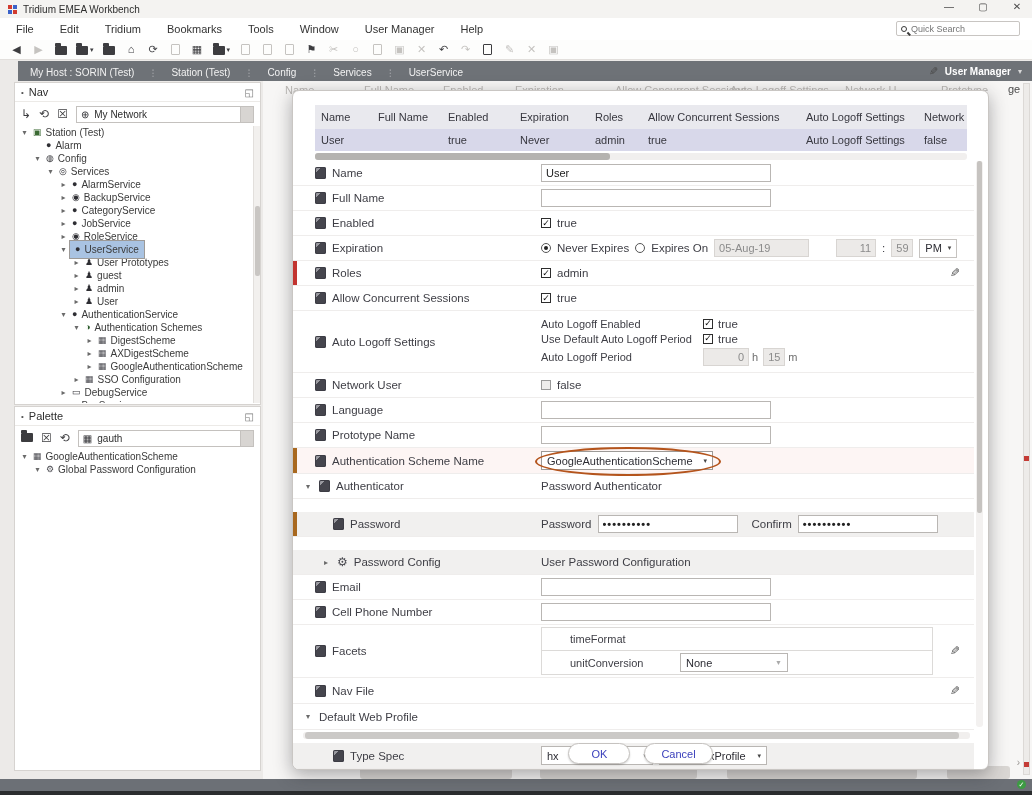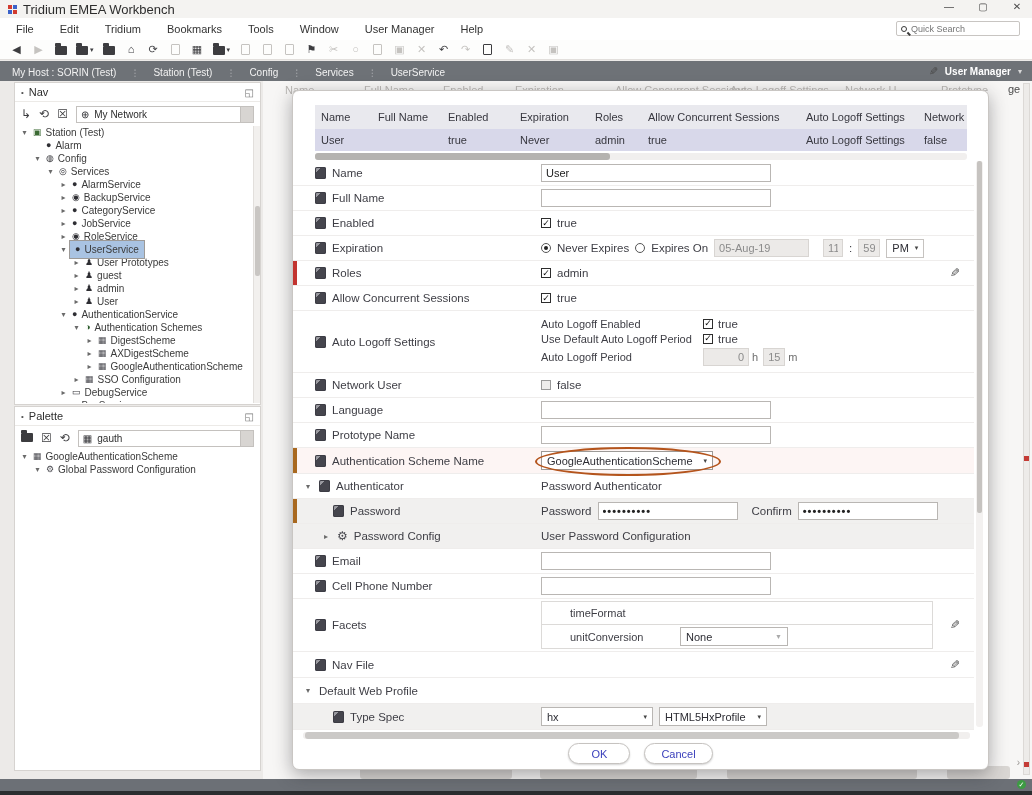--- a/index.html
+++ b/index.html
@@ -15,7 +15,7 @@
   .appicon i:nth-child(2){right:0;top:0;background:#3b62c9;}
   .appicon i:nth-child(3){left:0;bottom:0;background:#3b62c9;}
   .appicon i:nth-child(4){right:0;bottom:0;background:#d23b2f;}
-  #wintitle { font-size:13px; color:#2d2d2d; }
+  #wintitle { font-size:10px; color:#2d2d2d; }
   #winctrls { position:absolute; right:6px; top:1px; display:flex; gap:16px; }
   .wbtn { font-size:10px; color:#4a4a4a; width:18px; text-align:center; cursor:default; }
 

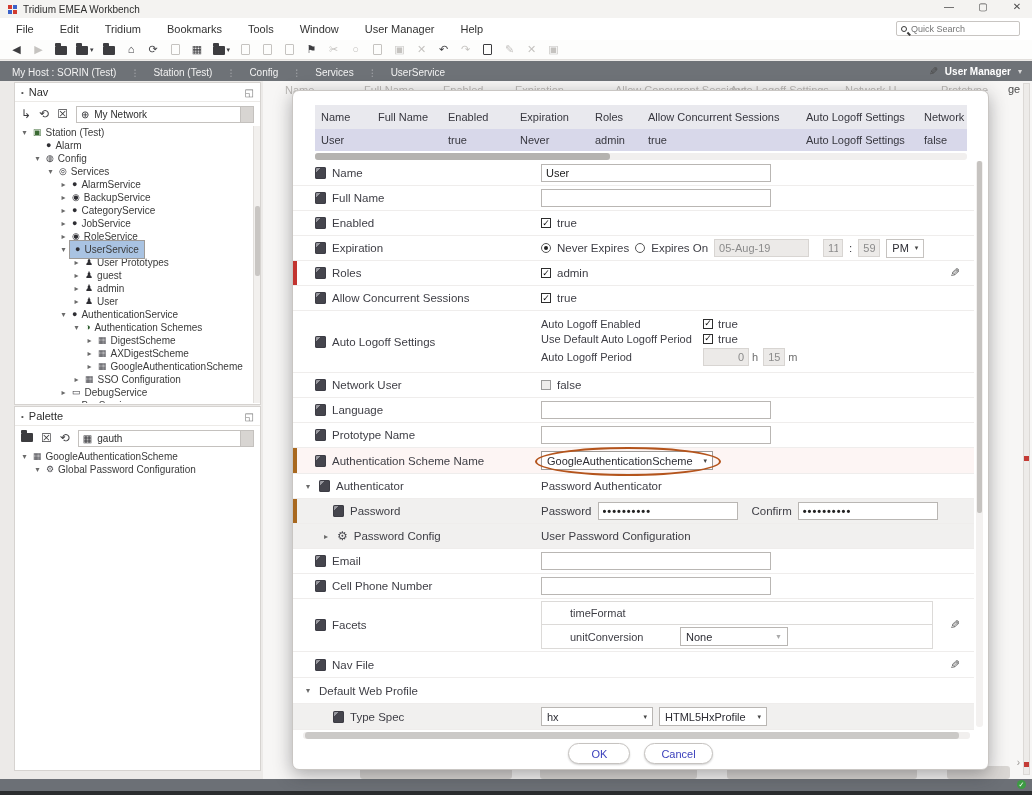--- a/index.html
+++ b/index.html
@@ -36,7 +36,7 @@
   .tbc { font-size:7px; margin-left:2px; color:inherit; }
 
   
-  #crumbbar { position:absolute; left:0; top:61px; right:0; height:20px; background:#6e7277; display:flex; align-items:center; padding-left:12px; }
+  #crumbbar { position:absolute; left:18px; top:61px; right:0; height:20px; background:#6e7277; display:flex; align-items:center; padding-left:12px; }
   .crumb { font-size:10px; color:#f2f2f2; }
   .bsep { color:#b8babd; font-size:9px; margin:0 14px; }
   #viewsel { position:absolute; right:10px; top:0; height:20px; display:flex; align-items:center; gap:7px; color:#fff; }

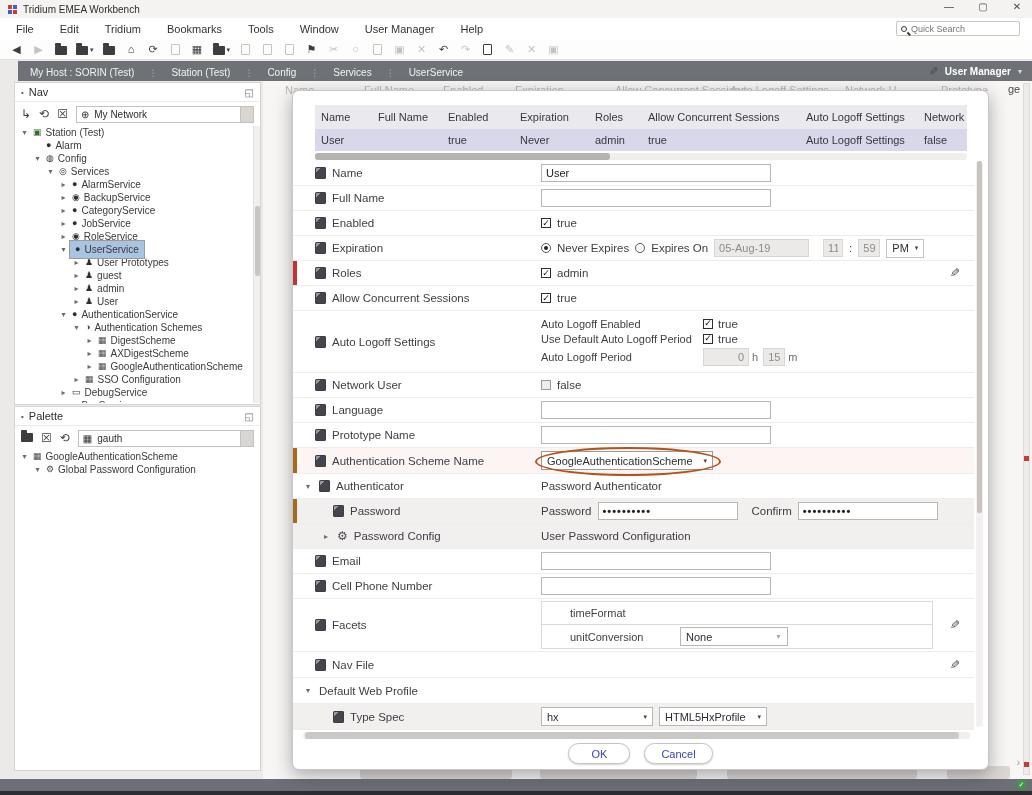--- a/index.html
+++ b/index.html
@@ -565,7 +565,7 @@
             <span class="radio"></span>
               <span class="ftext">Expires On</span>
             <input class="ti dis" style="width: 95px;" value="05-Aug-19">
-            <input class="ti dis" style="width: 20px; text-align: right; margin-left: 8px;" value="11">
+            <input class="ti dis" style="width: 40px; text-align: right; margin-left: 21px;" value="11">
             <span class="ftext">:</span>
             <input class="ti dis" style="width: 22px; text-align: right;" value="59">
             <div class="sel" style="width:38px;border-color:#c6c3c0;">

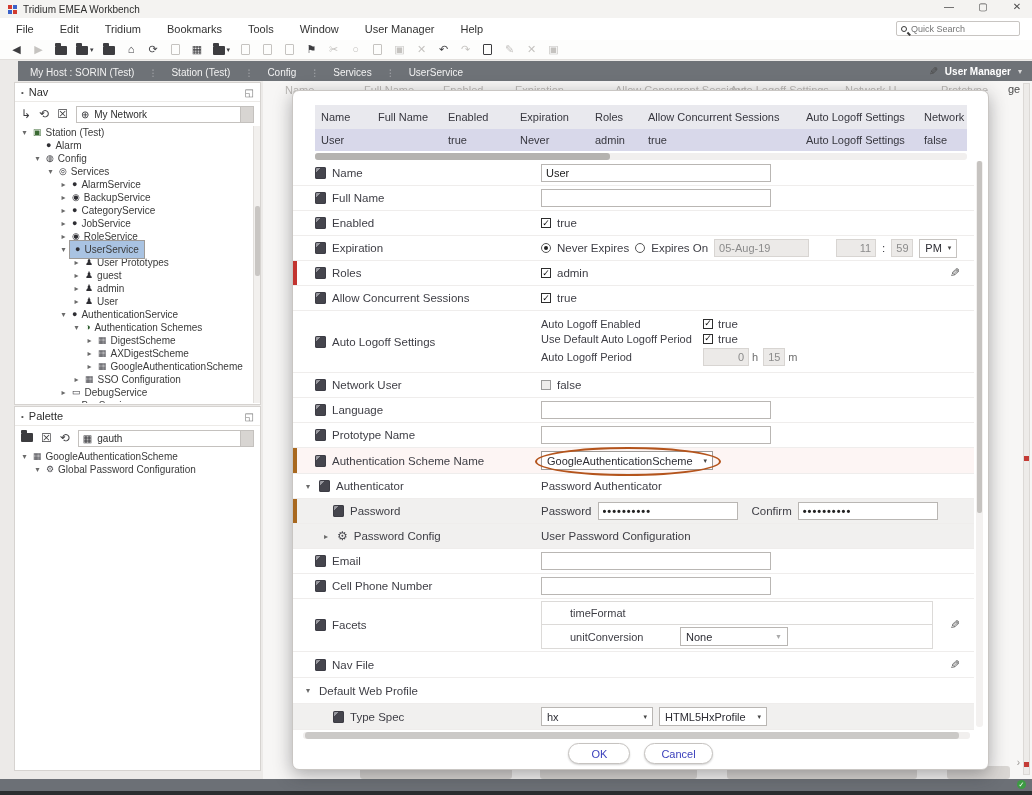--- a/index.html
+++ b/index.html
@@ -98,7 +98,7 @@
   .accent { position:absolute; left:0; top:0; bottom:0; width:4px; }
   .flabel { width:226px; display:flex; align-items:center; gap:6px; flex:none; }
   .flabel .fexp { width:10px; font-size:8px; color:#6a6a6a; text-align:center; flex:none; margin-left:-12px; }
-  .ind { padding-left:40px; }
+  .ind { padding-left:40px;margin-top:13px; }
   .ind .flabel { width:208px; }
   .propico { width:11px; height:12px; flex:none; border-radius:2px; background:linear-gradient(135deg,#9a9aa0 0 28%, #45454d 28%); box-shadow:inset 0 0 0 1px #3c3c44; }
   .ftext { font-size:11.5px; color:#3e3e45; white-space:nowrap; }

